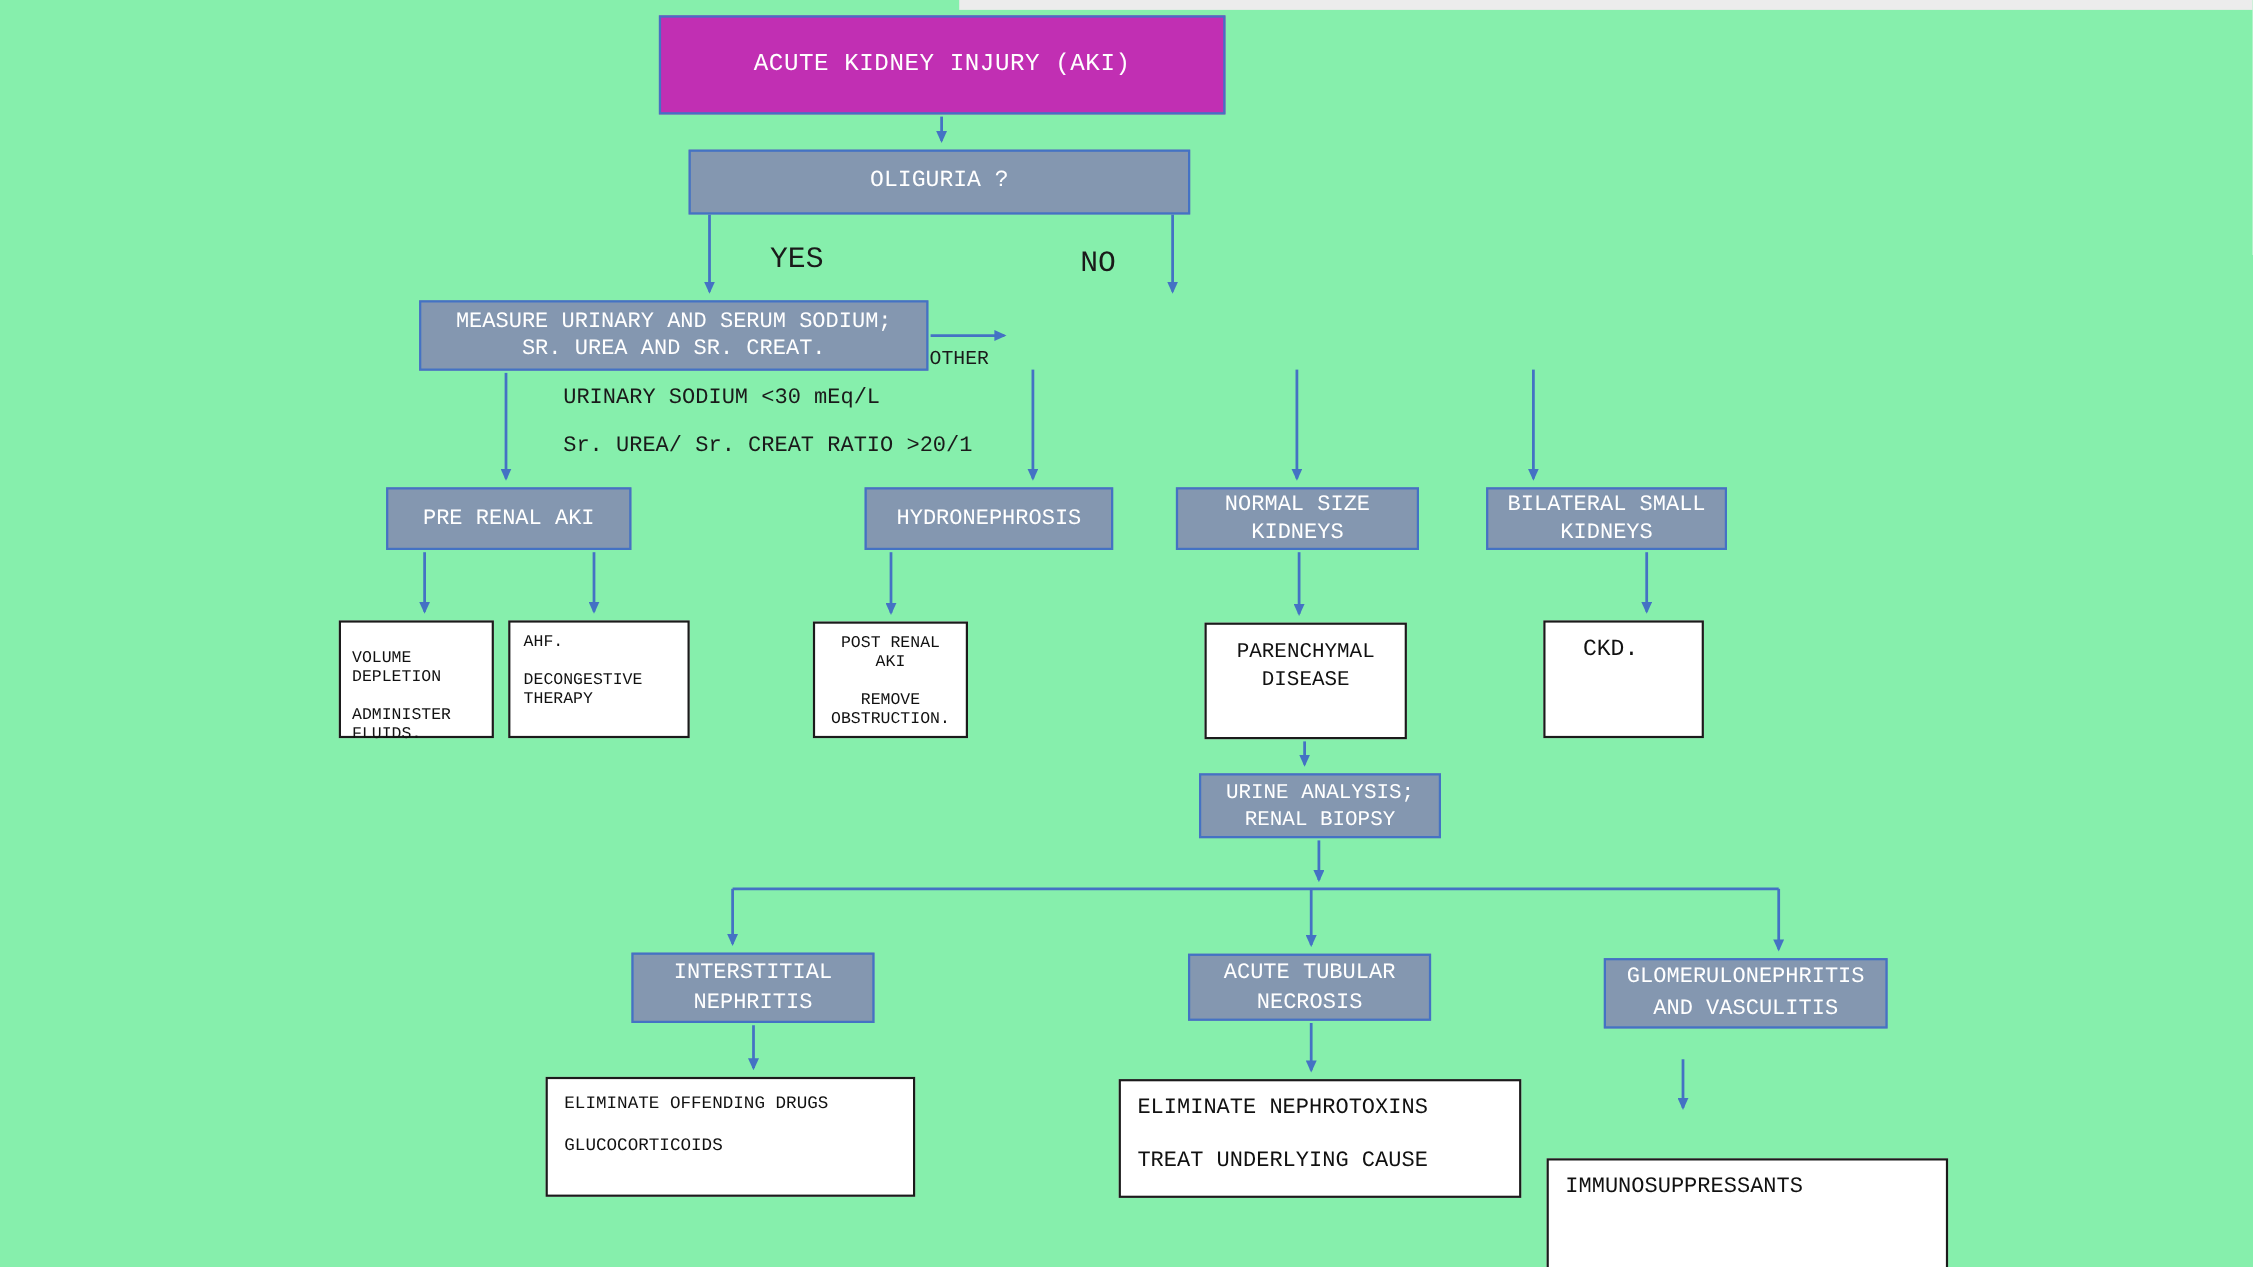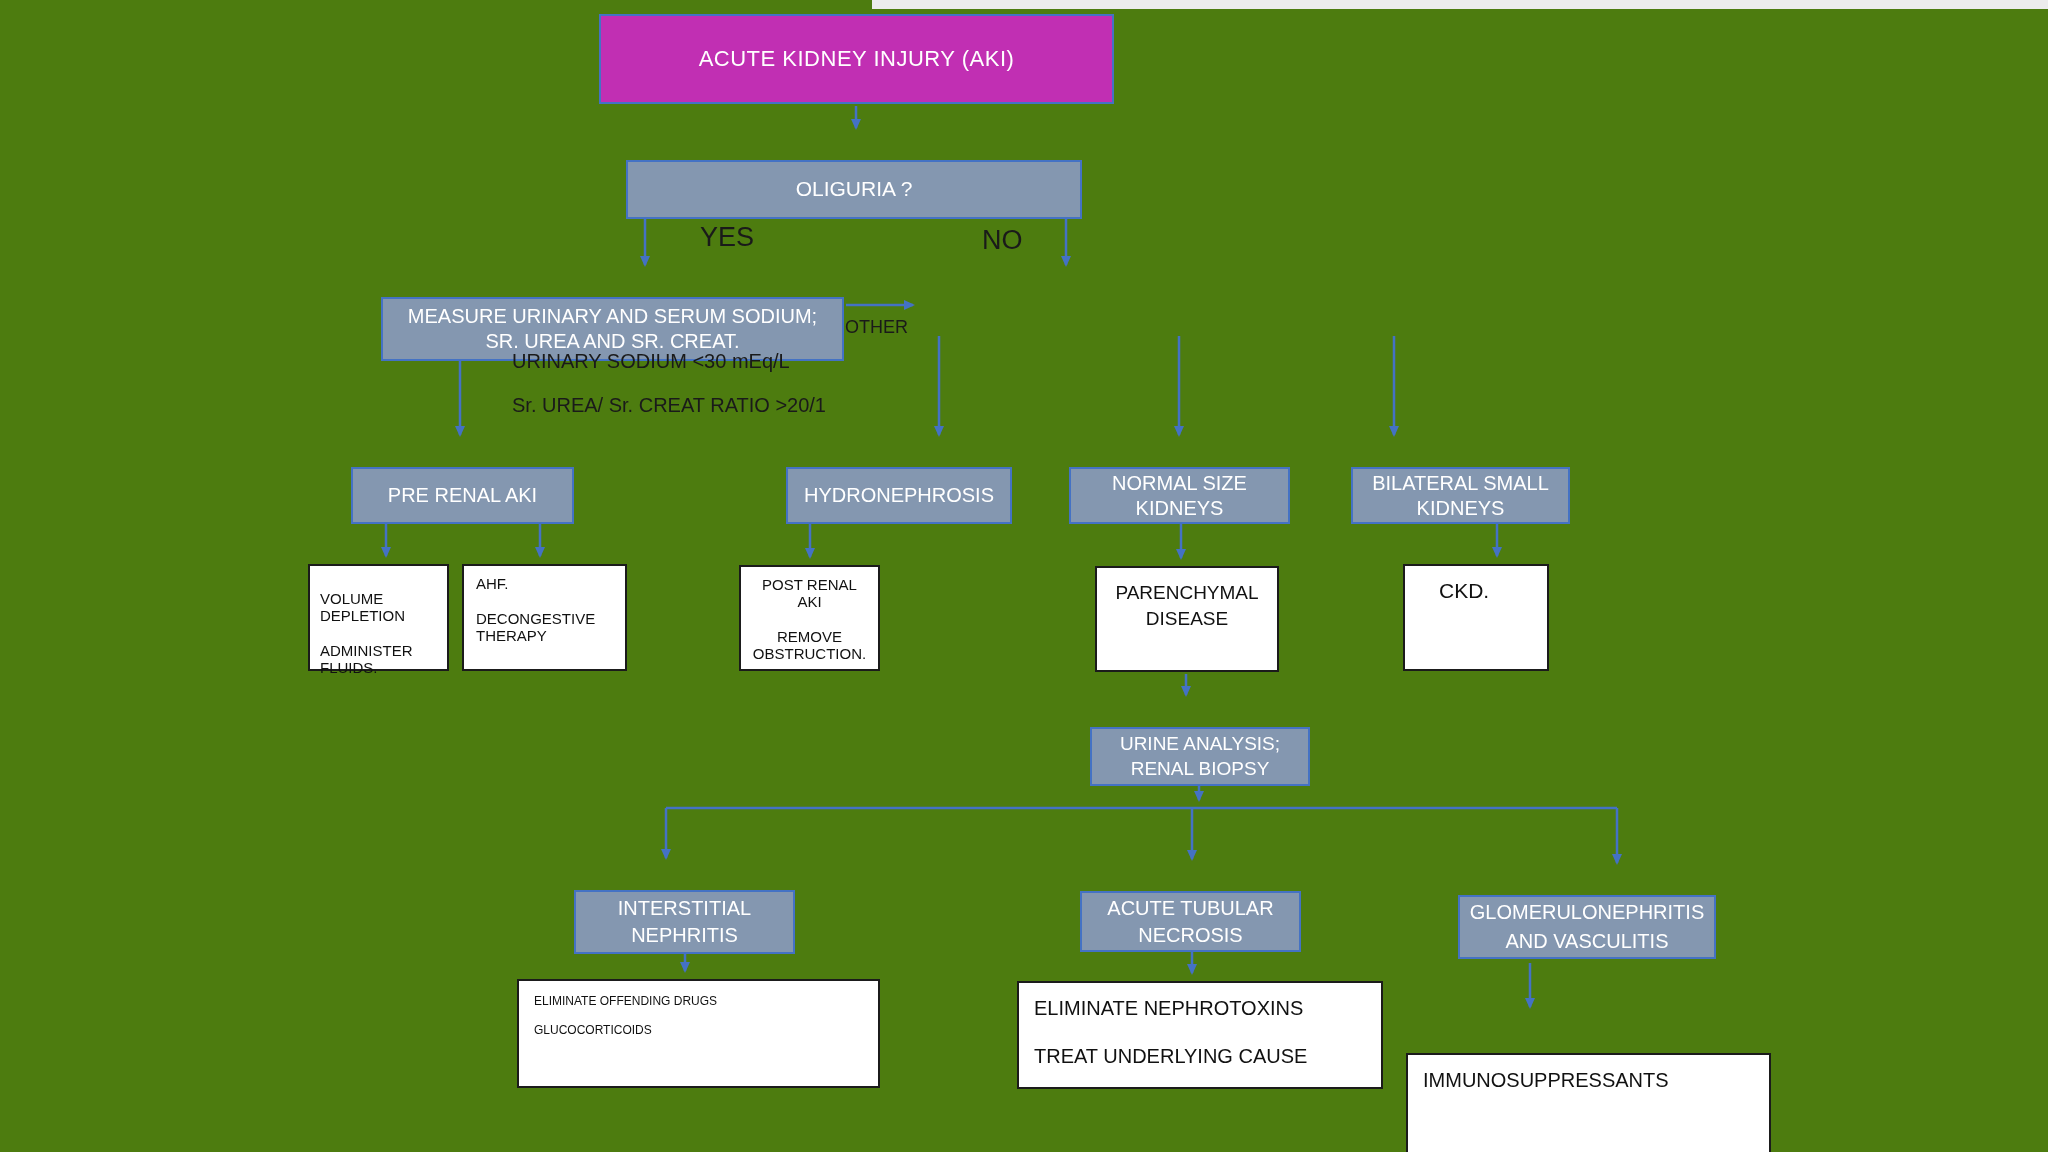--- a/index.html
+++ b/index.html
@@ -6,8 +6,8 @@
   #canvas{
     position:relative;
     width:2048px;height:1152px;
-    background:#4d7c0f;
-    font-family:Liberation Sans, sans-serif;
+    background:#86efac;
+    font-family:Liberation Mono, monospace;
     overflow:hidden;
   }
   #edge-strip{

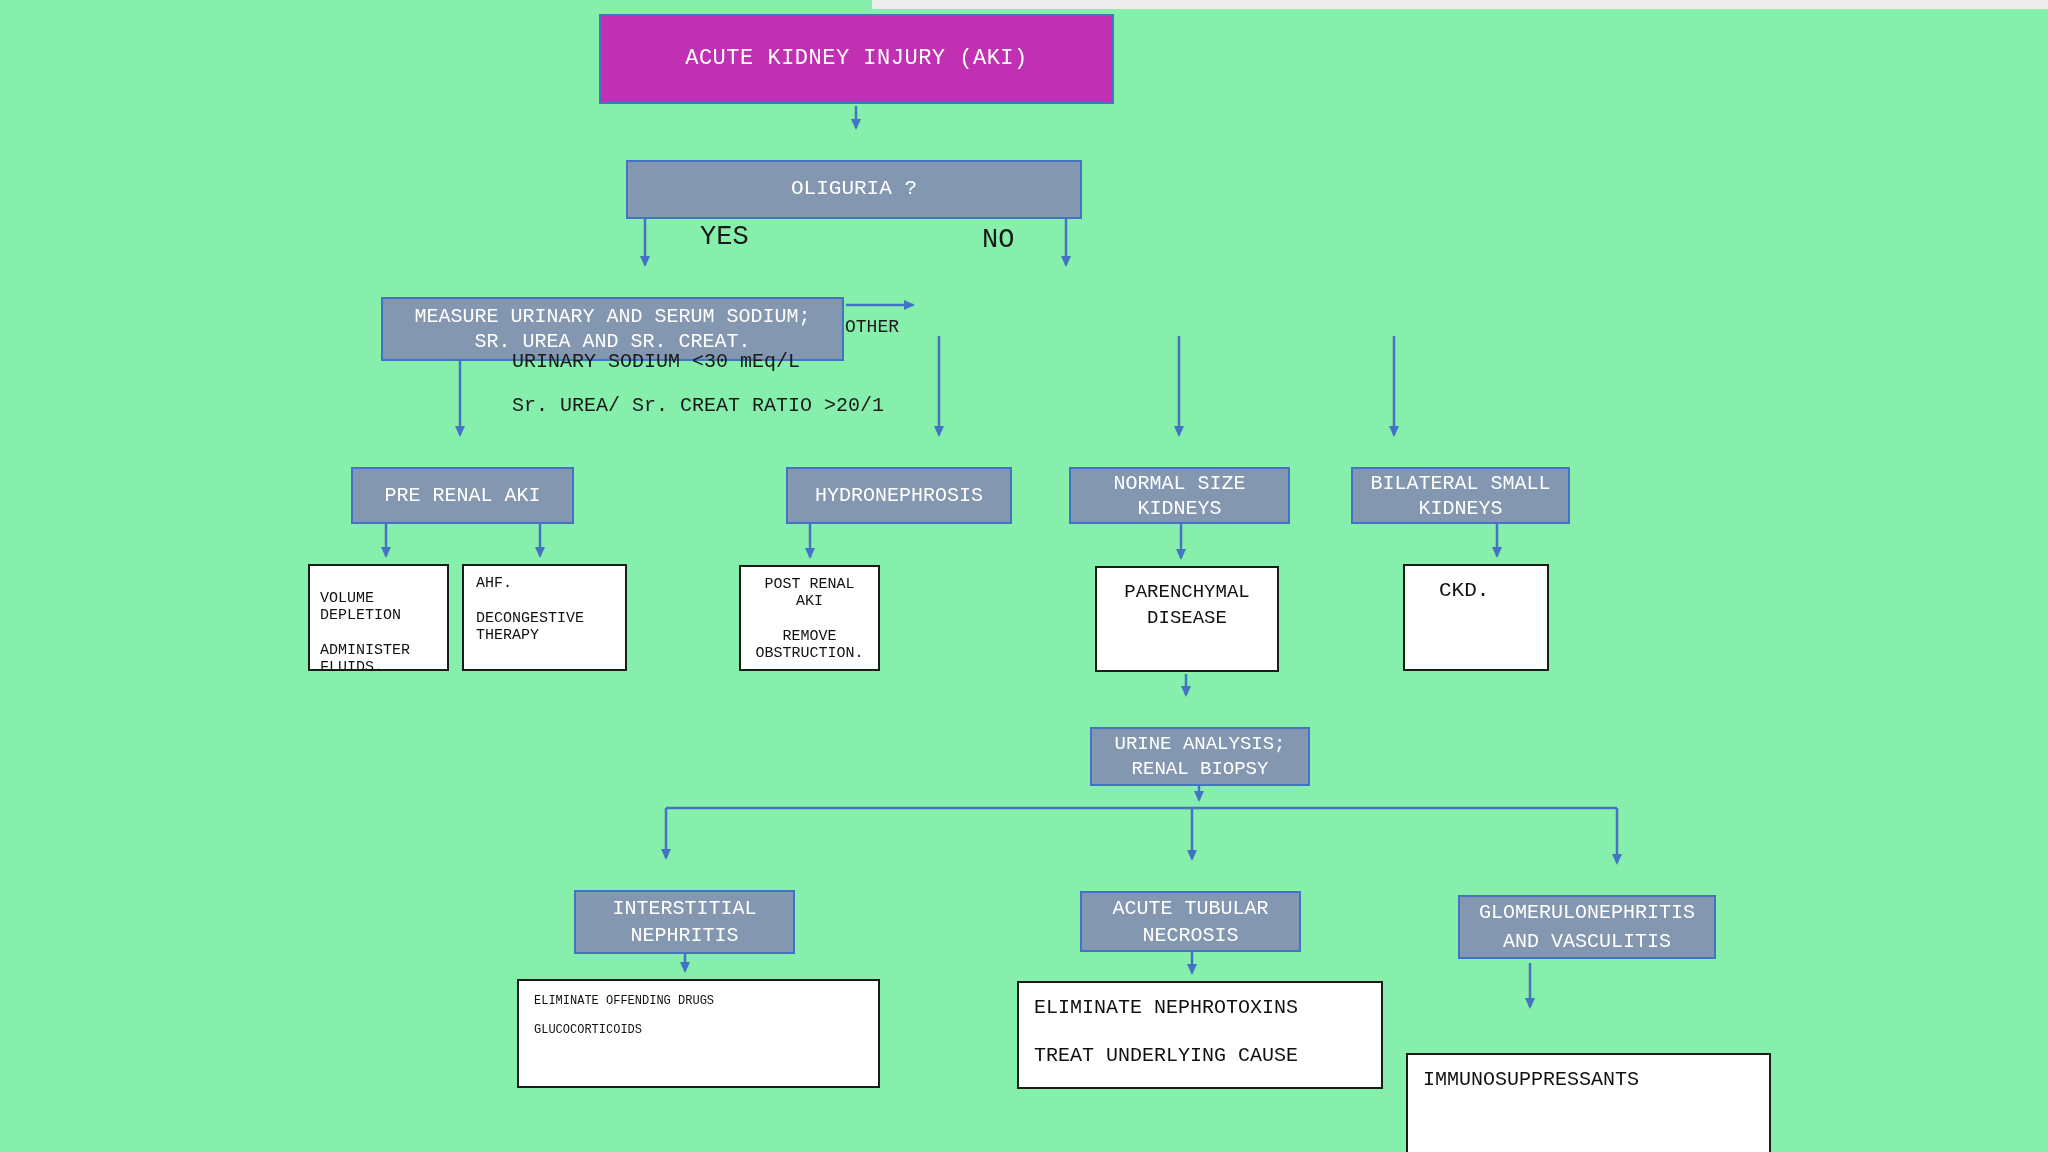--- a/index.html
+++ b/index.html
@@ -27,7 +27,6 @@
     background:#8497B0;
     border:2px solid #4472C4;
     color:#ffffff;
-    margin-top:24px;
   }
   .magenta{
     background:#C12FB3;

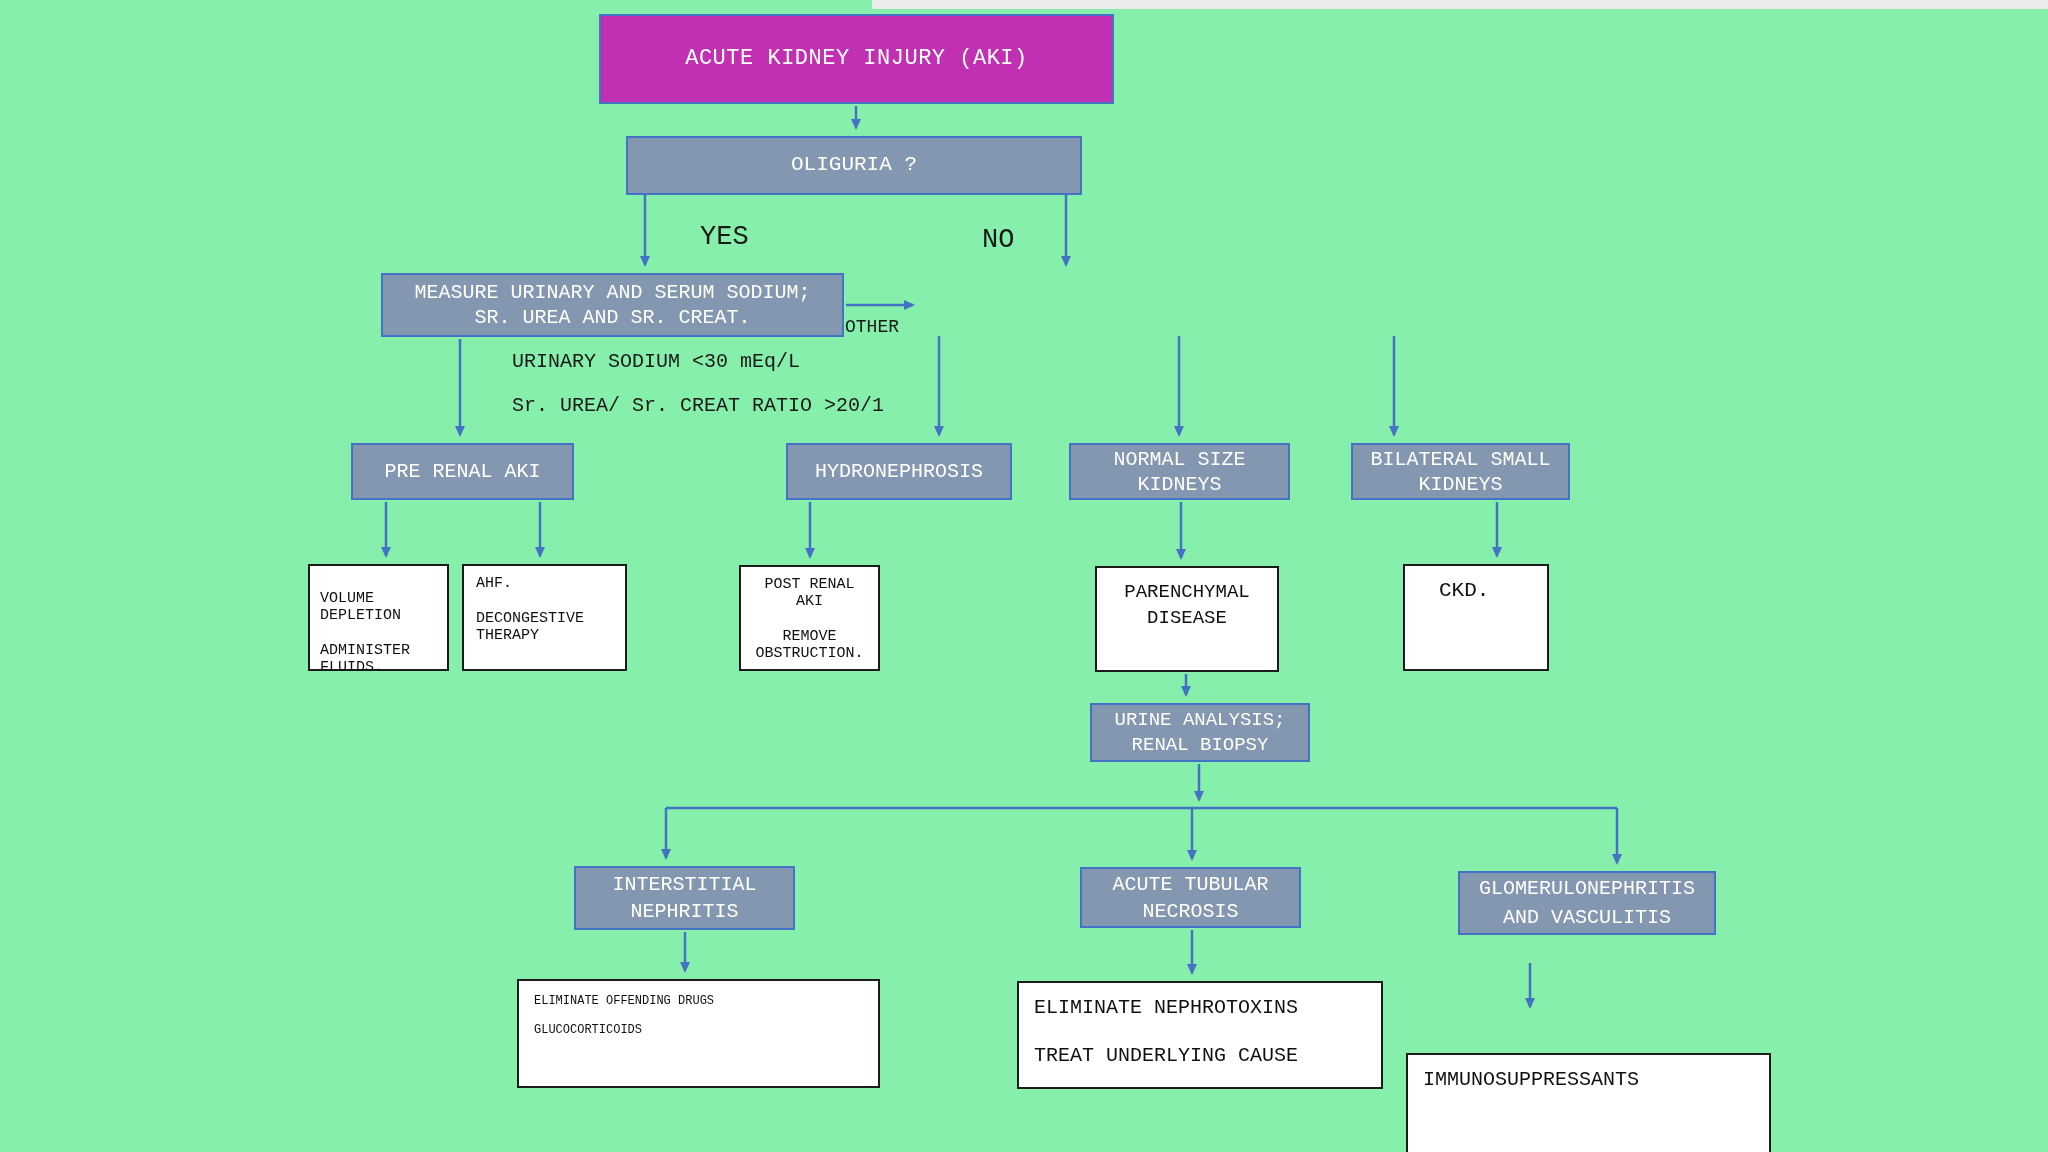--- a/index.html
+++ b/index.html
@@ -61,7 +61,7 @@
   #n-interstitial{left:574px;top:866px;width:221px;height:64px;font-size:20px;line-height:1.35;}
   #n-atn{left:1080px;top:867px;width:221px;height:61px;font-size:20px;line-height:1.35;}
   #n-glomerulo{left:1458px;top:871px;width:258px;height:64px;font-size:20px;line-height:1.45;}
-  #n-elimdrugs{left:517px;top:979px;width:363px;height:109px;font-size:12px;padding:13px 15px;line-height:1.2;}
+  #n-elimdrugs{left:496px;top:979px;width:336px;height:109px;font-size:16px;padding:13px 15px;line-height:1.2;}
   #n-elimnephro{left:1017px;top:981px;width:366px;height:108px;font-size:20px;padding:13px 15px;line-height:1.2;}
   #n-immuno{left:1406px;top:1053px;width:365px;height:103px;font-size:20px;padding:13px 15px;line-height:1.2;}
 

